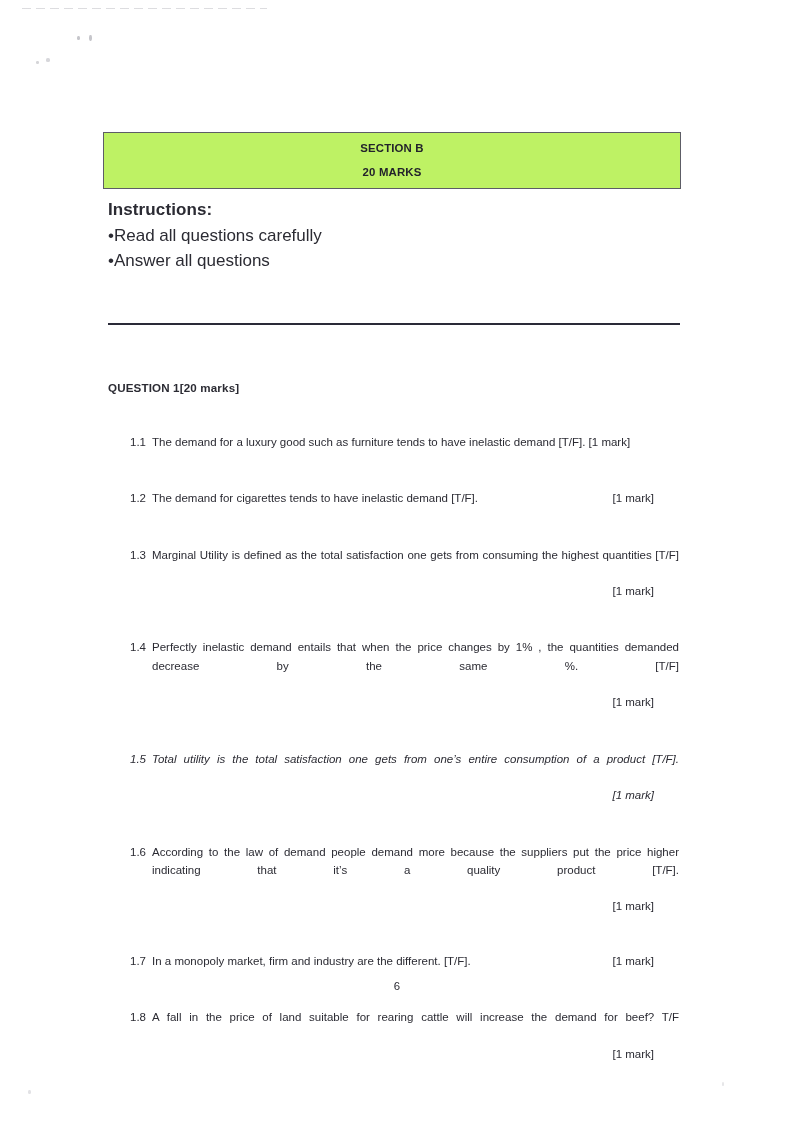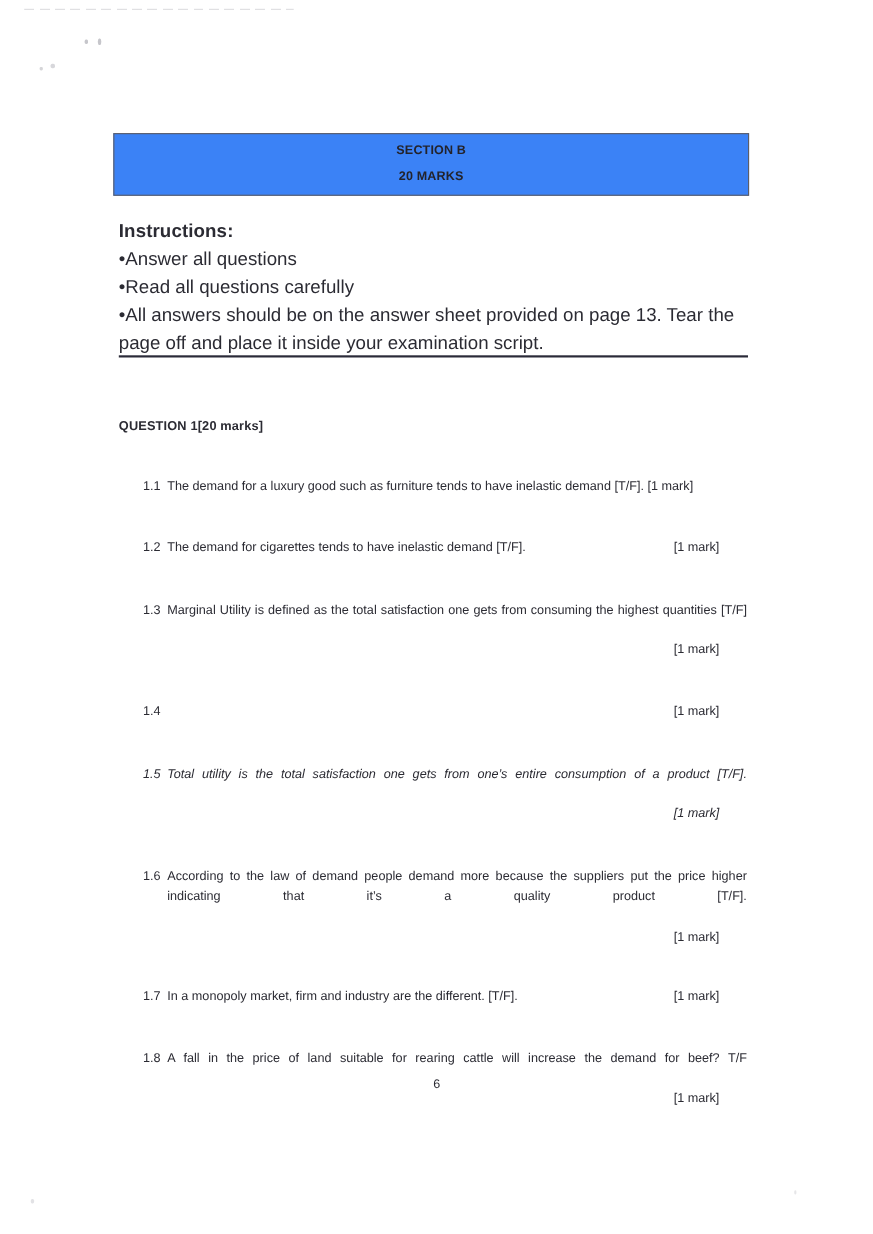--- a/index.html
+++ b/index.html
@@ -48,7 +48,7 @@
   .section-box {
     position: absolute;
     left: 103px;
-    top: 121px;
+    top: 132px;
     width: 578px;
     height: 57px;
     border: 1.3px solid #5d5d66;
@@ -57,7 +57,7 @@
     flex-direction: column;
     align-items: center;
     justify-content: center;
-    background: #3b82f6;
+    background: #bef264;
   }
   .section-box .line {
     font-weight: bold;

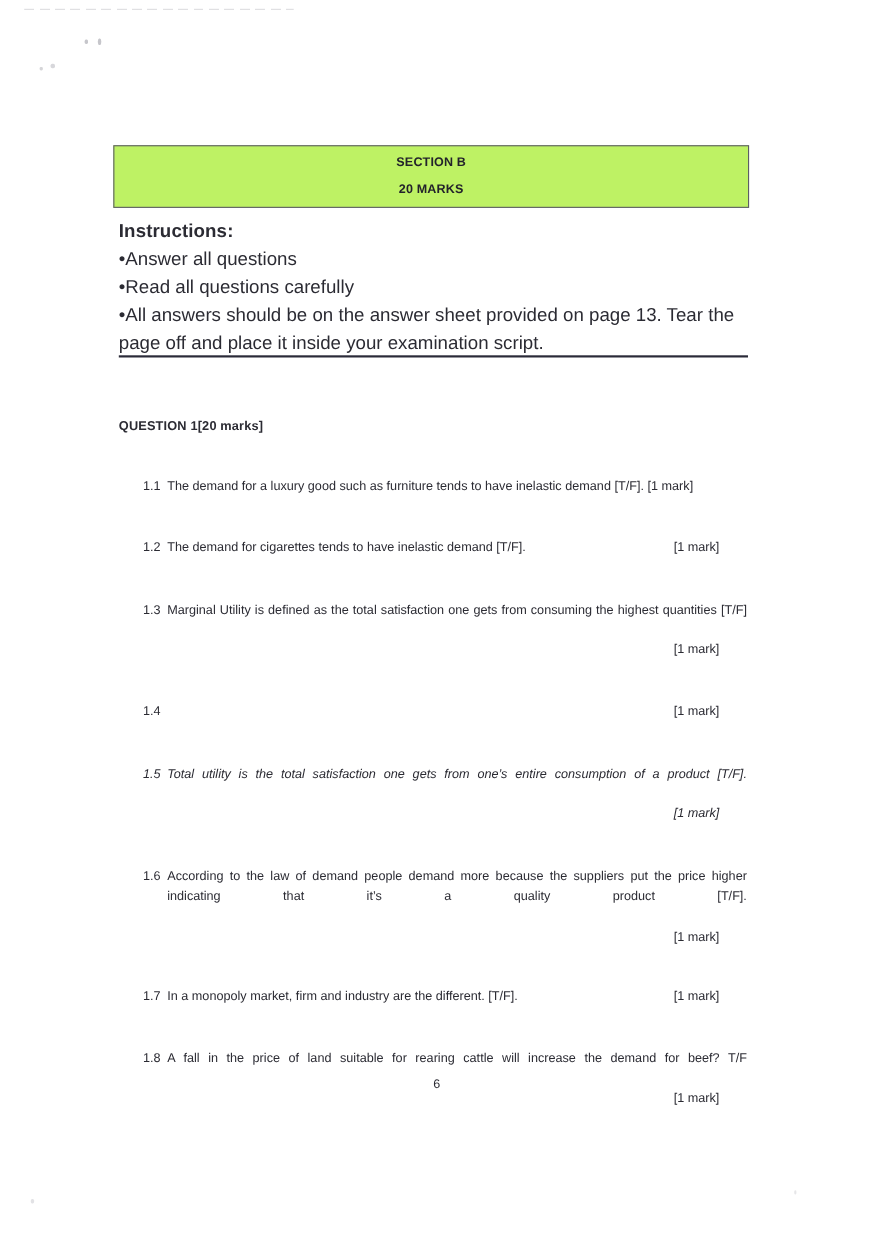--- a/index.html
+++ b/index.html
@@ -186,8 +186,8 @@
 
 <div class="instructions">
   <div class="heading">Instructions:</div>
+  <div class="bullet-item">•Read all questions carefully</div>
   <div class="bullet-item">•Answer all questions</div>
-  <div class="bullet-item">•Read all questions carefully</div>
   <div class="bullet-item">•All answers should be on the answer sheet provided on page 13. Tear the page off and place it inside your examination script.</div>
 </div>
 

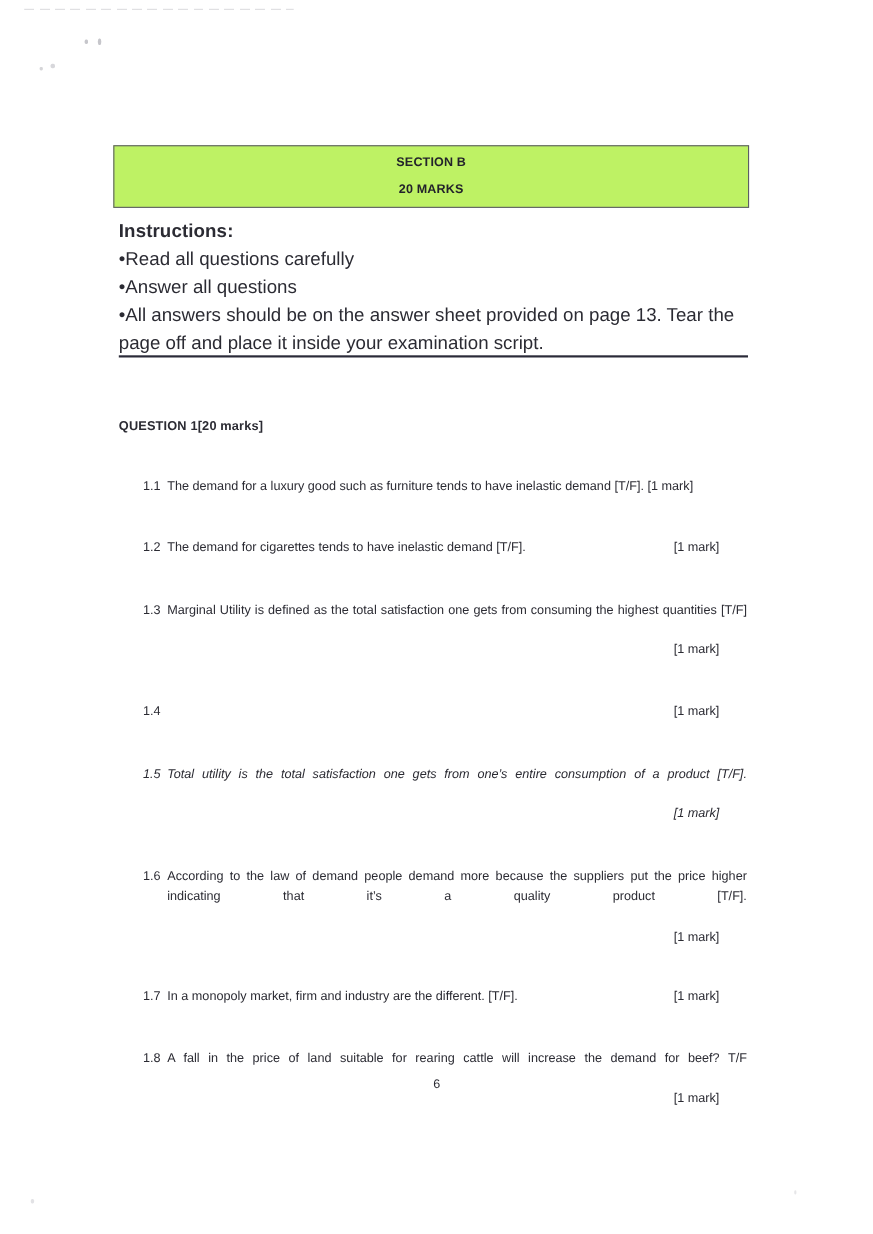--- a/index.html
+++ b/index.html
@@ -188,7 +188,6 @@
   <div class="heading">Instructions:</div>
   <div class="bullet-item">•Read all questions carefully</div>
   <div class="bullet-item">•Answer all questions</div>
-  <div class="bullet-item">•All answers should be on the answer sheet provided on page 13. Tear the page off and place it inside your examination script.</div>
 </div>
 
 <div class="rule"></div>

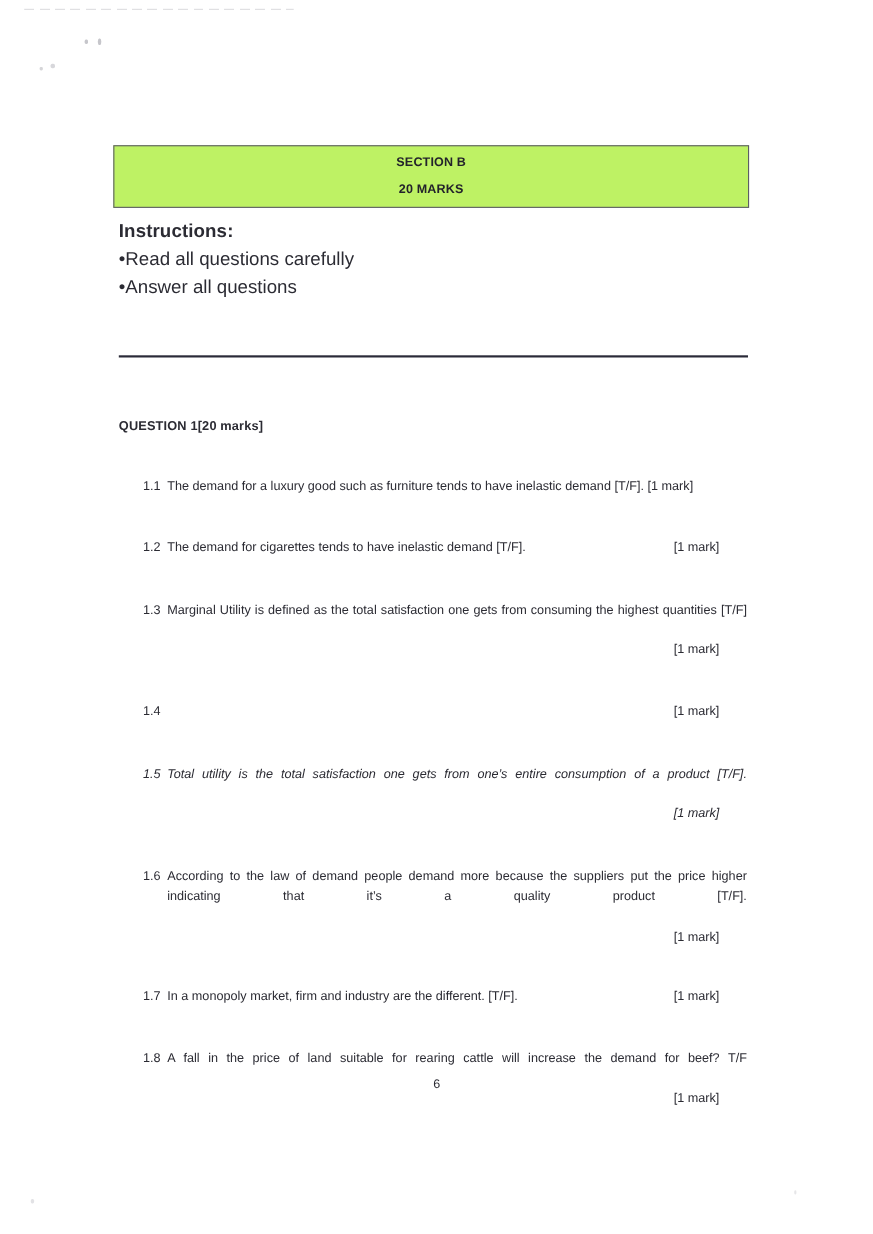--- a/index.html
+++ b/index.html
@@ -213,6 +213,7 @@
     </div>
     <div class="q-item q-1-4 justify">
       <span class="q-num">1.4</span>
+      <span class="q-text">Perfectly inelastic demand entails that when the price changes by 1% , the quantities demanded decrease by the same %. [T/F]</span>
       <span class="q-marks-line">[1 mark]</span>
     </div>
     <div class="q-item q-1-5 justify">

